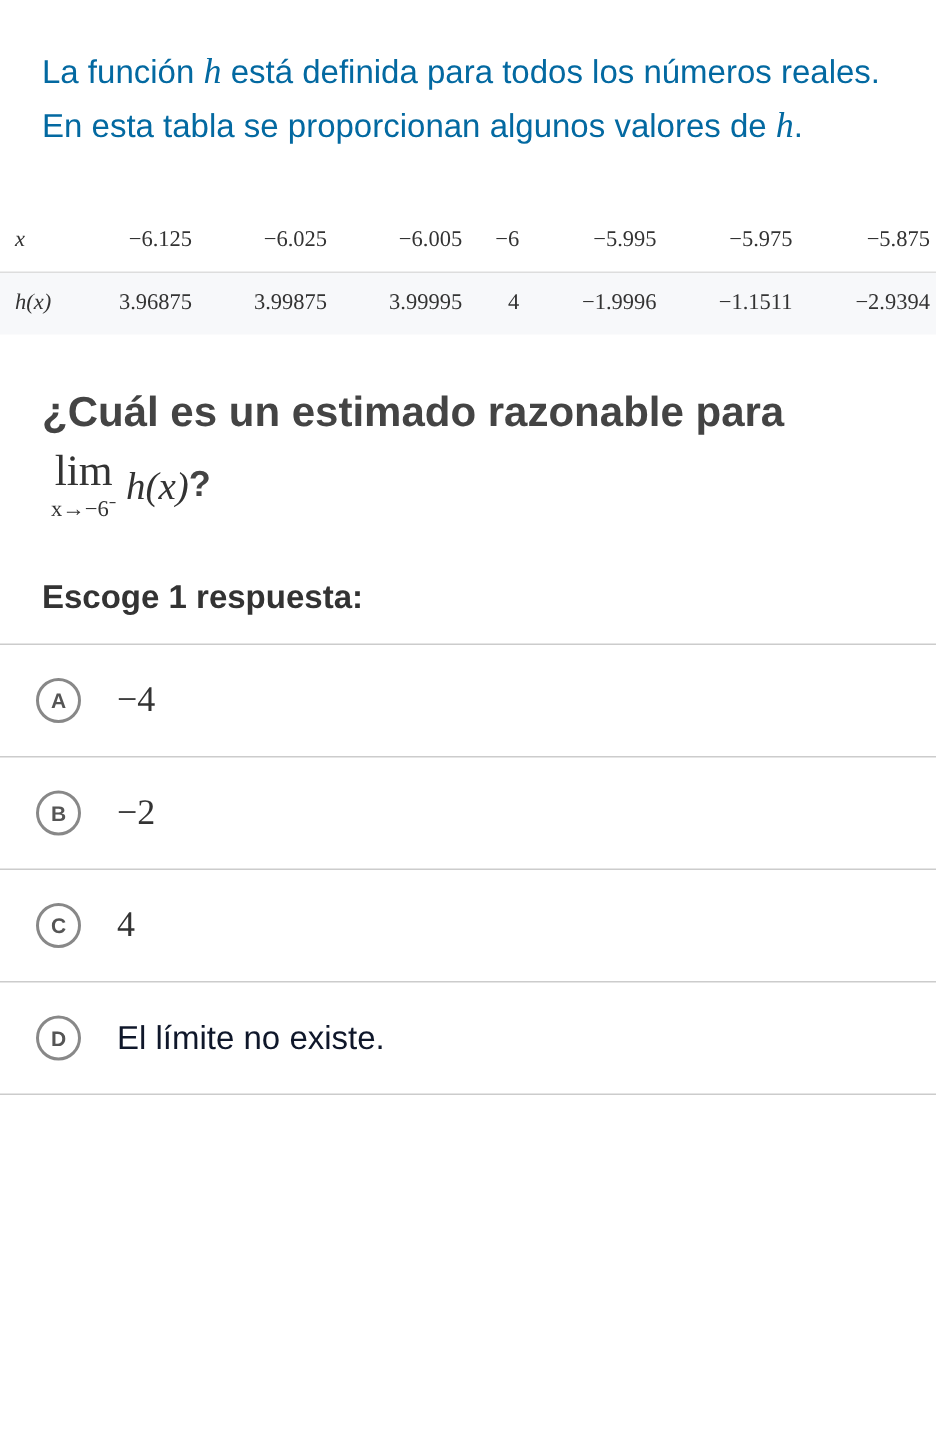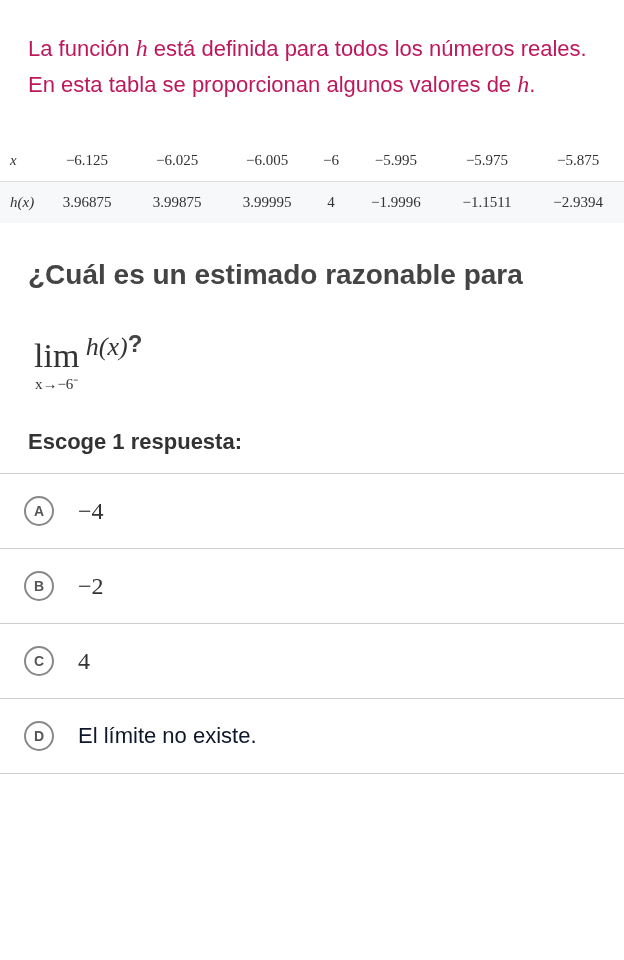--- a/index.html
+++ b/index.html
@@ -14,7 +14,7 @@
       padding: 0;
     }
     .intro-text {
-      color: #be185d;
+      color: #0369a1;
       font-size: 22px;
       line-height: 1.5;
       padding: 30px 28px 10px 28px;

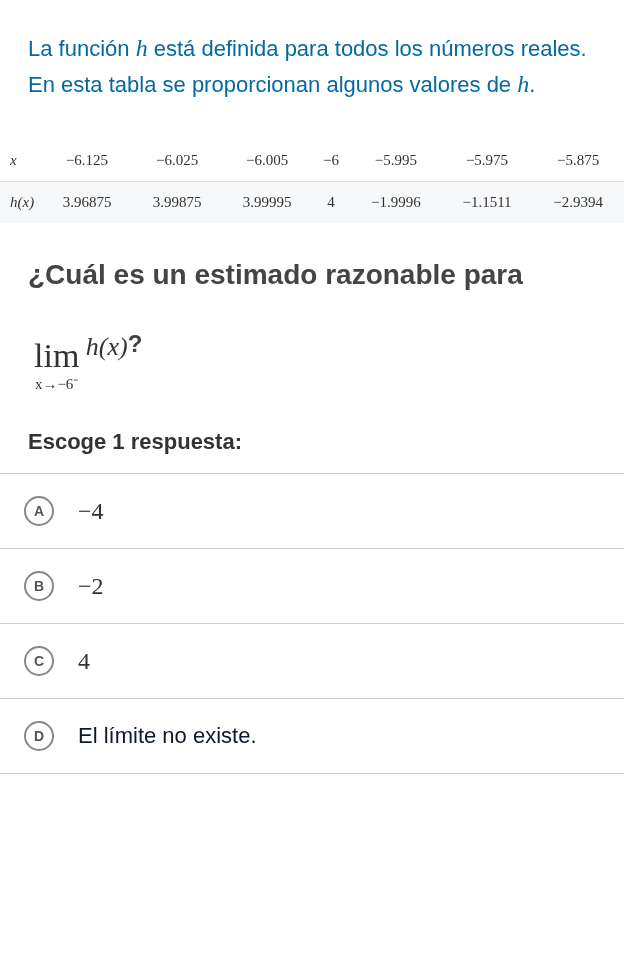--- a/index.html
+++ b/index.html
@@ -35,7 +35,7 @@
     }
     .data-table td {
       padding: 12px 4px;
-      text-align: center;
+      text-align: right;
       font-size: 15px;
       color: #333;
       border-bottom: 1px solid #ddd;

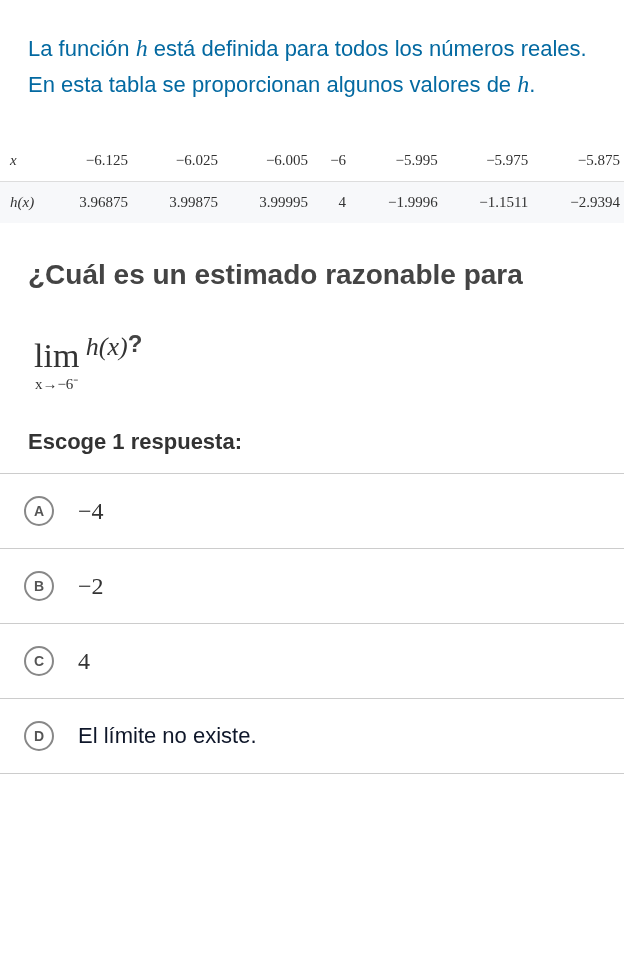--- a/index.html
+++ b/index.html
@@ -79,10 +79,9 @@
       vertical-align: middle;
     }
     .limit-expr .lim-word {
-      font-size: 34px;
+      font-size: 29px;
       display: block;
       line-height: 1;
-      margin-top: 39px;
     }
     .limit-expr .lim-sub {
       font-size: 15px;

